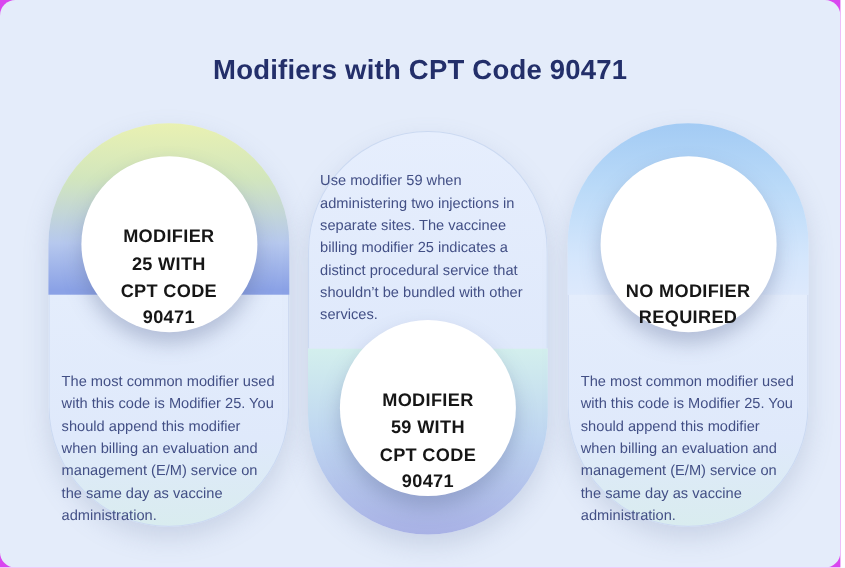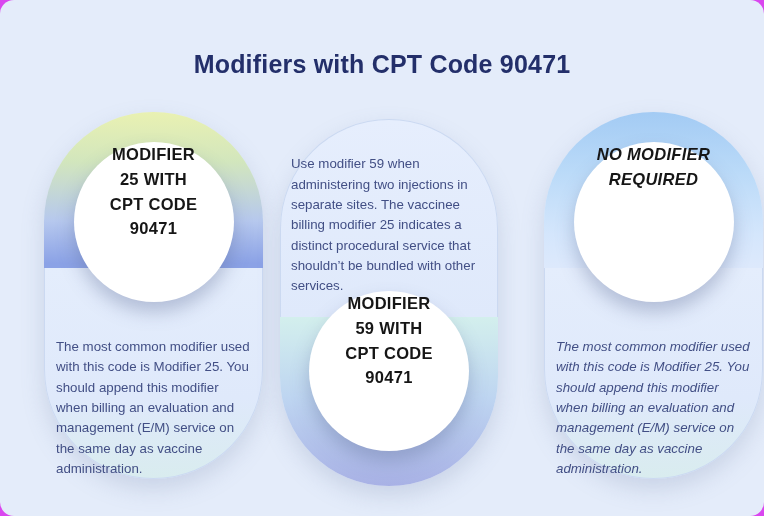--- a/index.html
+++ b/index.html
@@ -102,7 +102,7 @@
     background: #ffffff;
     box-shadow: 0 10px 18px rgba(90, 104, 145, 0.35);
     display: flex;
-    align-items: flex-start;
+    align-items: flex-end;
     justify-content: center;
   }
   #card-left .circle, #card-right .circle { top: 30px; }

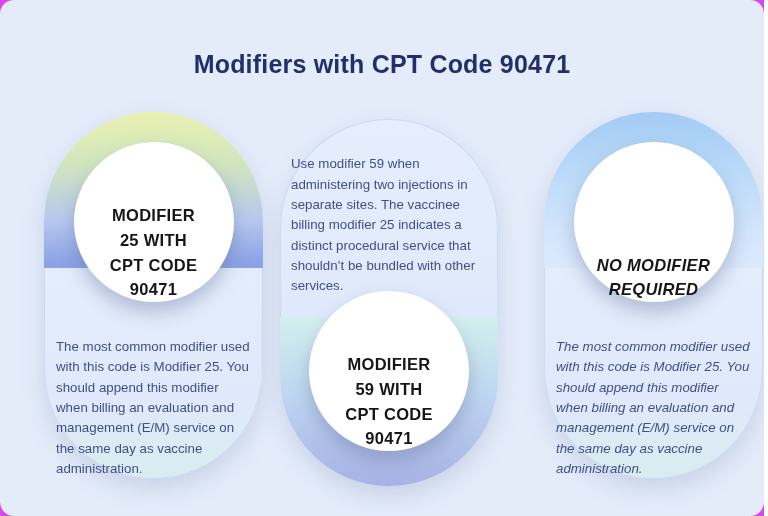--- a/index.html
+++ b/index.html
@@ -42,7 +42,7 @@
   }
   #card-left  { left: 44px;  top: 112px; }
   #card-mid   { left: 280px; top: 119px; width: 218px; }
-  #card-right { left: 544px; top: 112px; font-style: italic; }
+  #card-right { left: 516px; top: 112px; }
 
   .ring-top {
     position: absolute;

